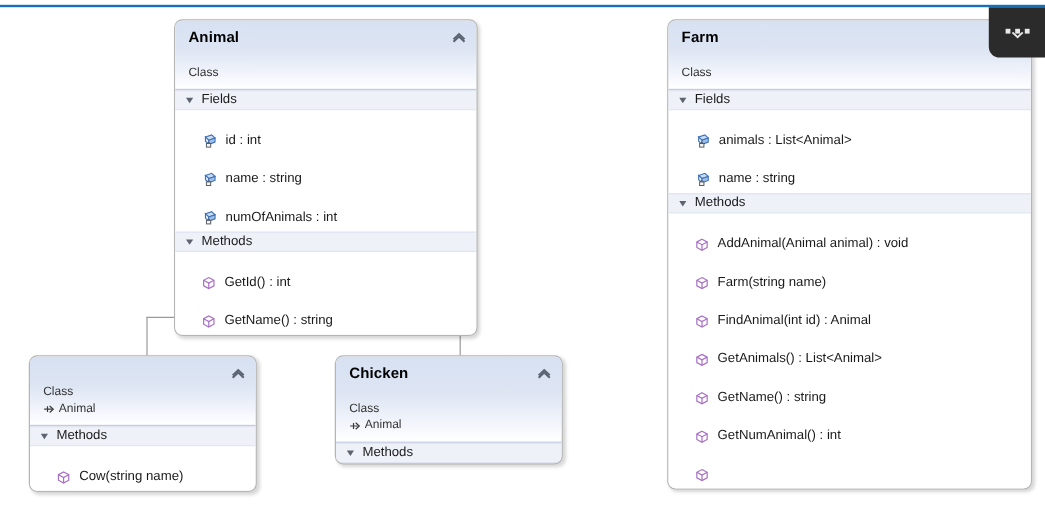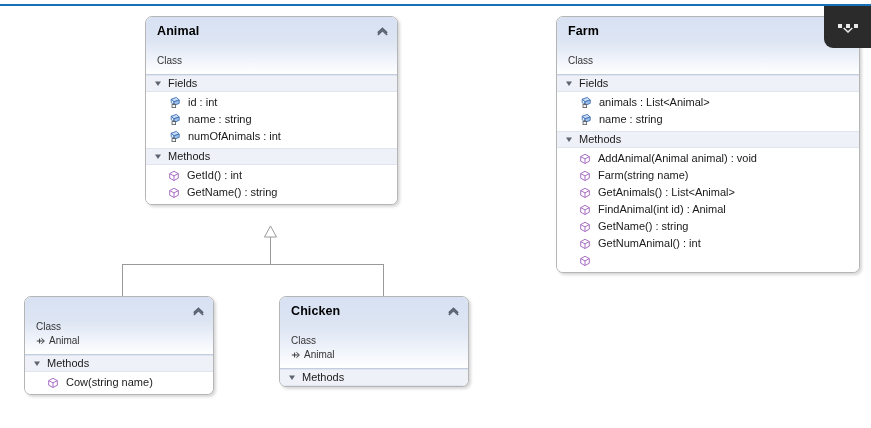--- a/index.html
+++ b/index.html
@@ -119,6 +119,7 @@
     height: 17px;
     box-sizing: border-box;
     cursor: pointer;
+    margin-top: 15px;
   }
   .member-label {
     font-size: 11px;

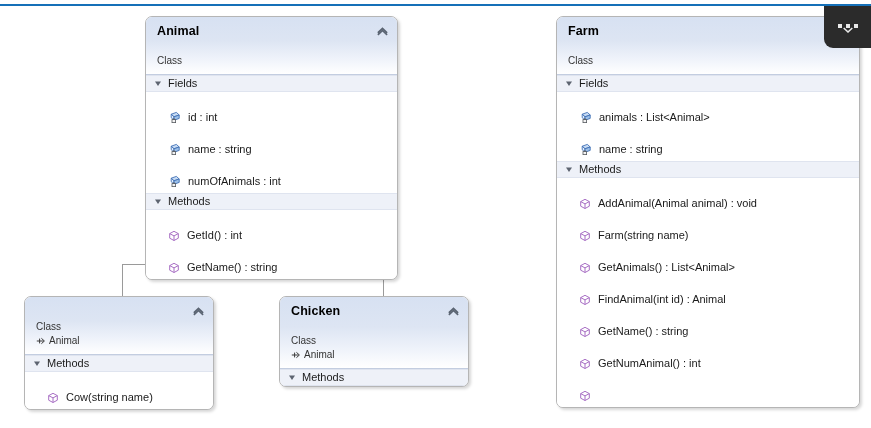--- a/index.html
+++ b/index.html
@@ -347,17 +347,17 @@
             <path d="M6 5.9 L6 10.5" fill="none" stroke="#a86fc4" stroke-width="1"></path>
           </svg>
         </span>
+        <span class="member-label">FindAnimal(int id) : Animal</span>
+      </div>
+      <div class="member-row">
+        <span class="icon">
+          <svg width="12" height="12" viewBox="0 0 12 12">
+            <path d="M6 1.3 L10.3 3.6 L10.3 8.2 L6 10.5 L1.7 8.2 L1.7 3.6 Z" fill="#ffffff" stroke="#a86fc4" stroke-width="1"></path>
+            <path d="M1.7 3.6 L6 5.9 L10.3 3.6" fill="none" stroke="#a86fc4" stroke-width="1"></path>
+            <path d="M6 5.9 L6 10.5" fill="none" stroke="#a86fc4" stroke-width="1"></path>
+          </svg>
+        </span>
         <span class="member-label">GetAnimals() : List&lt;Animal&gt;</span>
-      </div>
-      <div class="member-row">
-        <span class="icon">
-          <svg width="12" height="12" viewBox="0 0 12 12">
-            <path d="M6 1.3 L10.3 3.6 L10.3 8.2 L6 10.5 L1.7 8.2 L1.7 3.6 Z" fill="#ffffff" stroke="#a86fc4" stroke-width="1"></path>
-            <path d="M1.7 3.6 L6 5.9 L10.3 3.6" fill="none" stroke="#a86fc4" stroke-width="1"></path>
-            <path d="M6 5.9 L6 10.5" fill="none" stroke="#a86fc4" stroke-width="1"></path>
-          </svg>
-        </span>
-        <span class="member-label">FindAnimal(int id) : Animal</span>
       </div>
       <div class="member-row">
         <span class="icon">

